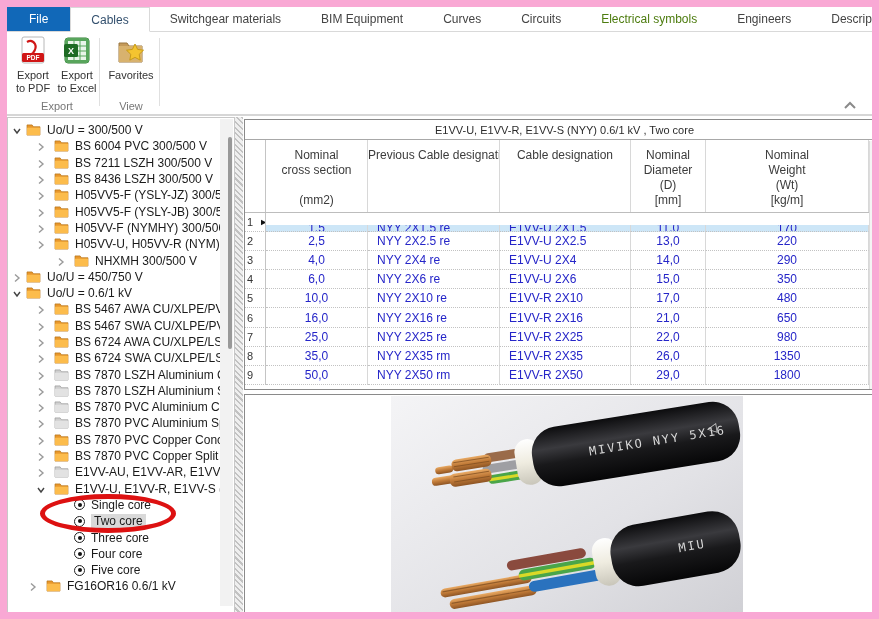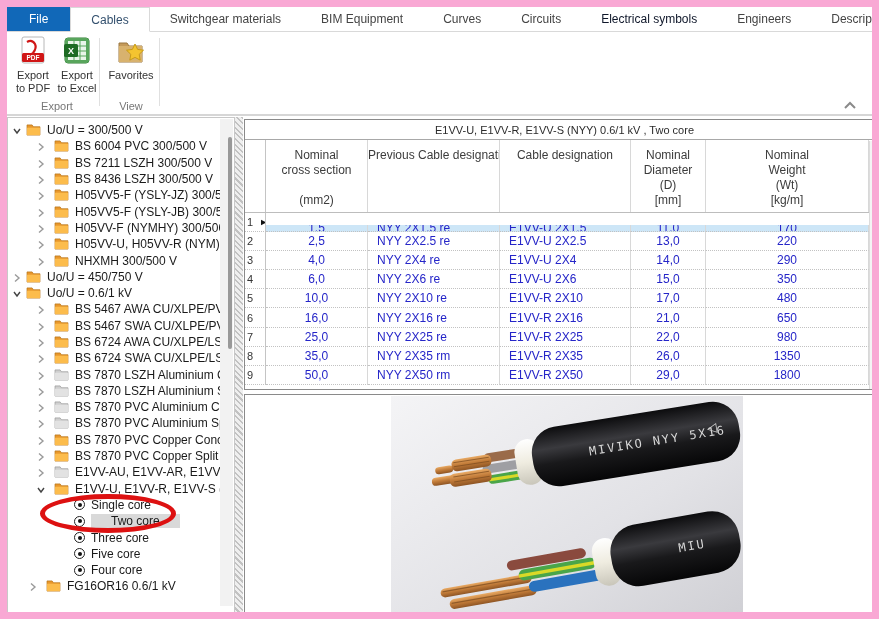--- a/index.html
+++ b/index.html
@@ -11,7 +11,7 @@
   .tab { padding:0 20px; display:flex; align-items:center; font-size:12px; color:#444; cursor:pointer; white-space:nowrap; }
   .tab.file { background:#1168b8; color:#fff; padding:0 22px; }
   .tab.selected { background:#fff; border:1px solid #d9d9d9; border-bottom:1px solid #fff; color:#33506e; margin-bottom:-1px; }
-  .tab.accent { color:#0f172a; }
+  .tab.accent { color:#4d7c0f; }
   .help-btn { position:absolute; right:6px; top:3px; width:17px; height:17px; border-radius:50%; background:radial-gradient(circle at 35% 30%, #5aa0e0, #1f6cc0); color:#fff; font-size:11px; font-weight:bold; display:flex; align-items:center; justify-content:center; cursor:pointer; }
 
   

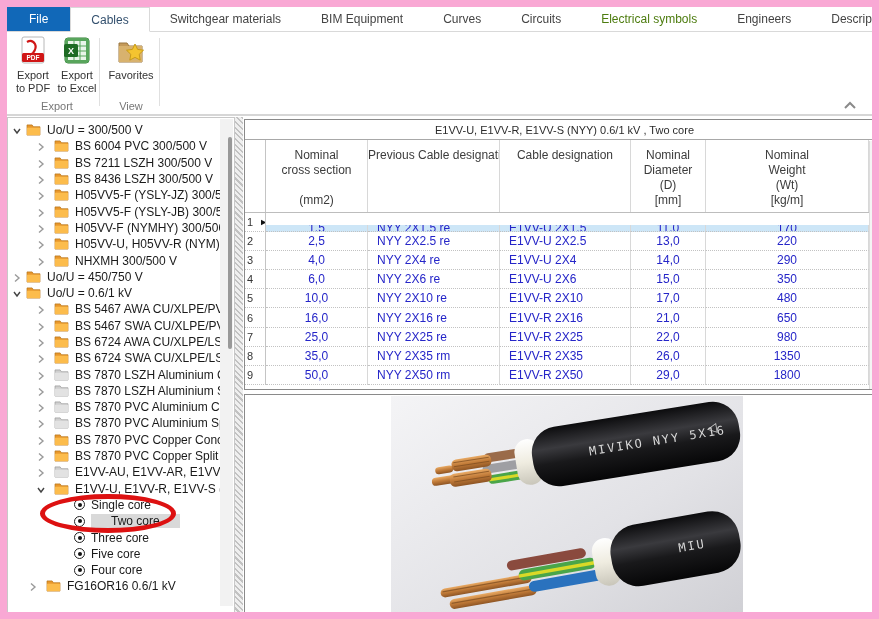--- a/index.html
+++ b/index.html
@@ -213,7 +213,7 @@
               </svg></span>
             <span class="tlabel">H05VV-U, H05VV-R  (NYM)  300/500 V</span>
           </div>
-          <div class="titem" style="padding-left: 28px;">
+          <div class="titem" style="padding-left: 28px; margin-left: 20px;">
             <span class="chev" style="margin-right: 8px;"><svg viewBox="0 0 10 10" width="10" height="10">
                 <polyline points="3,1.5 7,5 3,8.5" fill="none" stroke="#9a9a9a" stroke-width="1.4"></polyline>
               </svg></span>

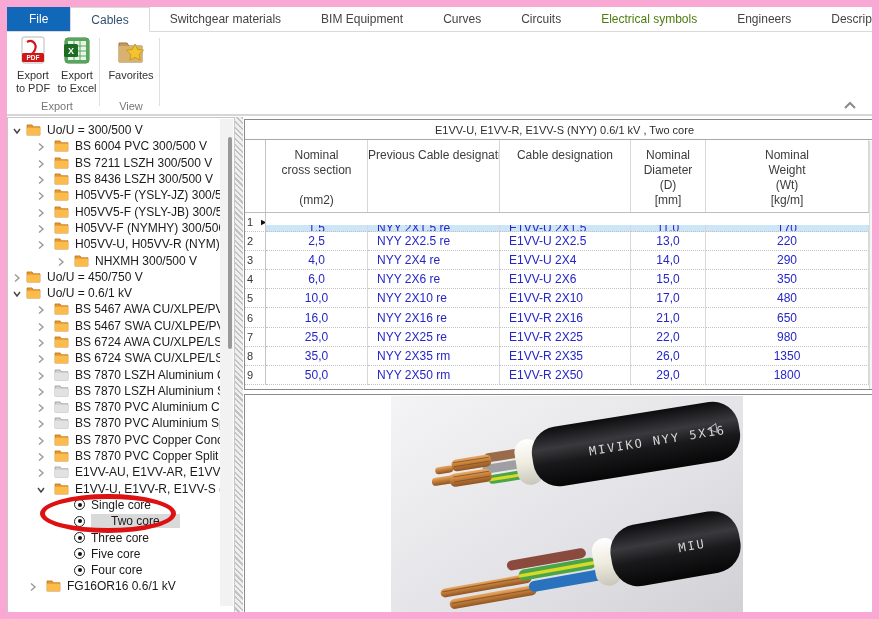--- a/index.html
+++ b/index.html
@@ -31,7 +31,7 @@
   .titem .chev { width:10px; height:10px; flex:none; margin-right:4px; }
   .titem .ficon { width:15px; height:12px; flex:none; margin-right:6px; }
   .titem .tlabel { overflow:hidden; }
-  .titem .tlabel.sel { background:#d9d9d9; padding:0 20px; }
+  .titem .tlabel.sel { background:#d9d9d9; padding:0 3px; }
   .radio { width:11px; height:11px; border:1px solid #222; border-radius:50%; flex:none; margin-right:6px; position:relative; background:#fff; }
   .radio::after { content:""; position:absolute; left:2.5px; top:2.5px; width:4px; height:4px; background:#111; border-radius:50%; }
   .tree-vscroll { position:absolute; right:1px; top:1px; width:13px; height:487px; background:#f2f2f2; }

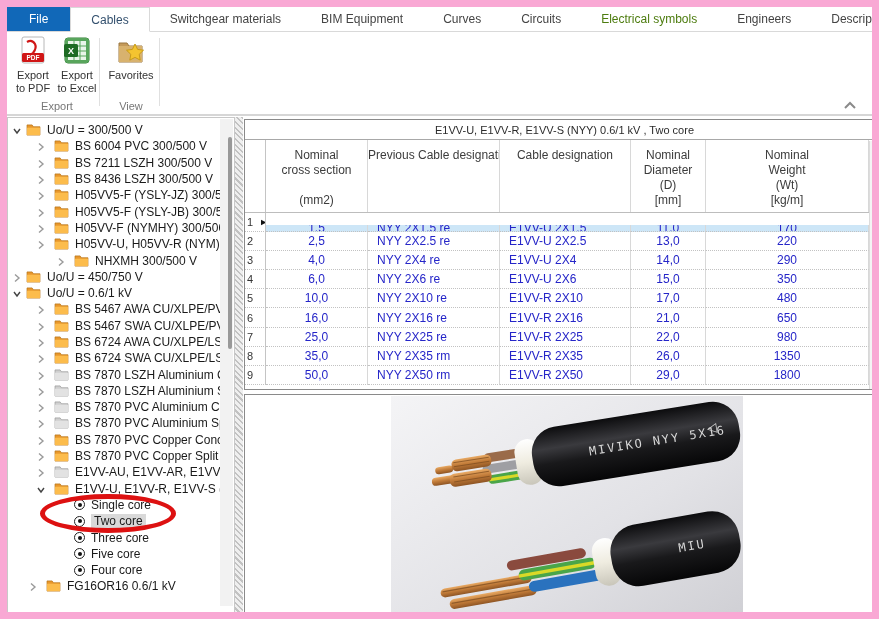--- a/index.html
+++ b/index.html
@@ -377,11 +377,11 @@
           </div>
           <div class="titem" style="padding-left: 66px;">
             <span class="radio"></span>
-            <span class="tlabel">Five core</span>
+            <span class="tlabel">Four core</span>
           </div>
           <div class="titem" style="padding-left: 66px;">
             <span class="radio"></span>
-            <span class="tlabel">Four core</span>
+            <span class="tlabel">Five core</span>
           </div>
           <div class="titem" style="padding-left: 20px;">
             <span class="chev" style="margin-right: 8px;"><svg viewBox="0 0 10 10" width="10" height="10">

